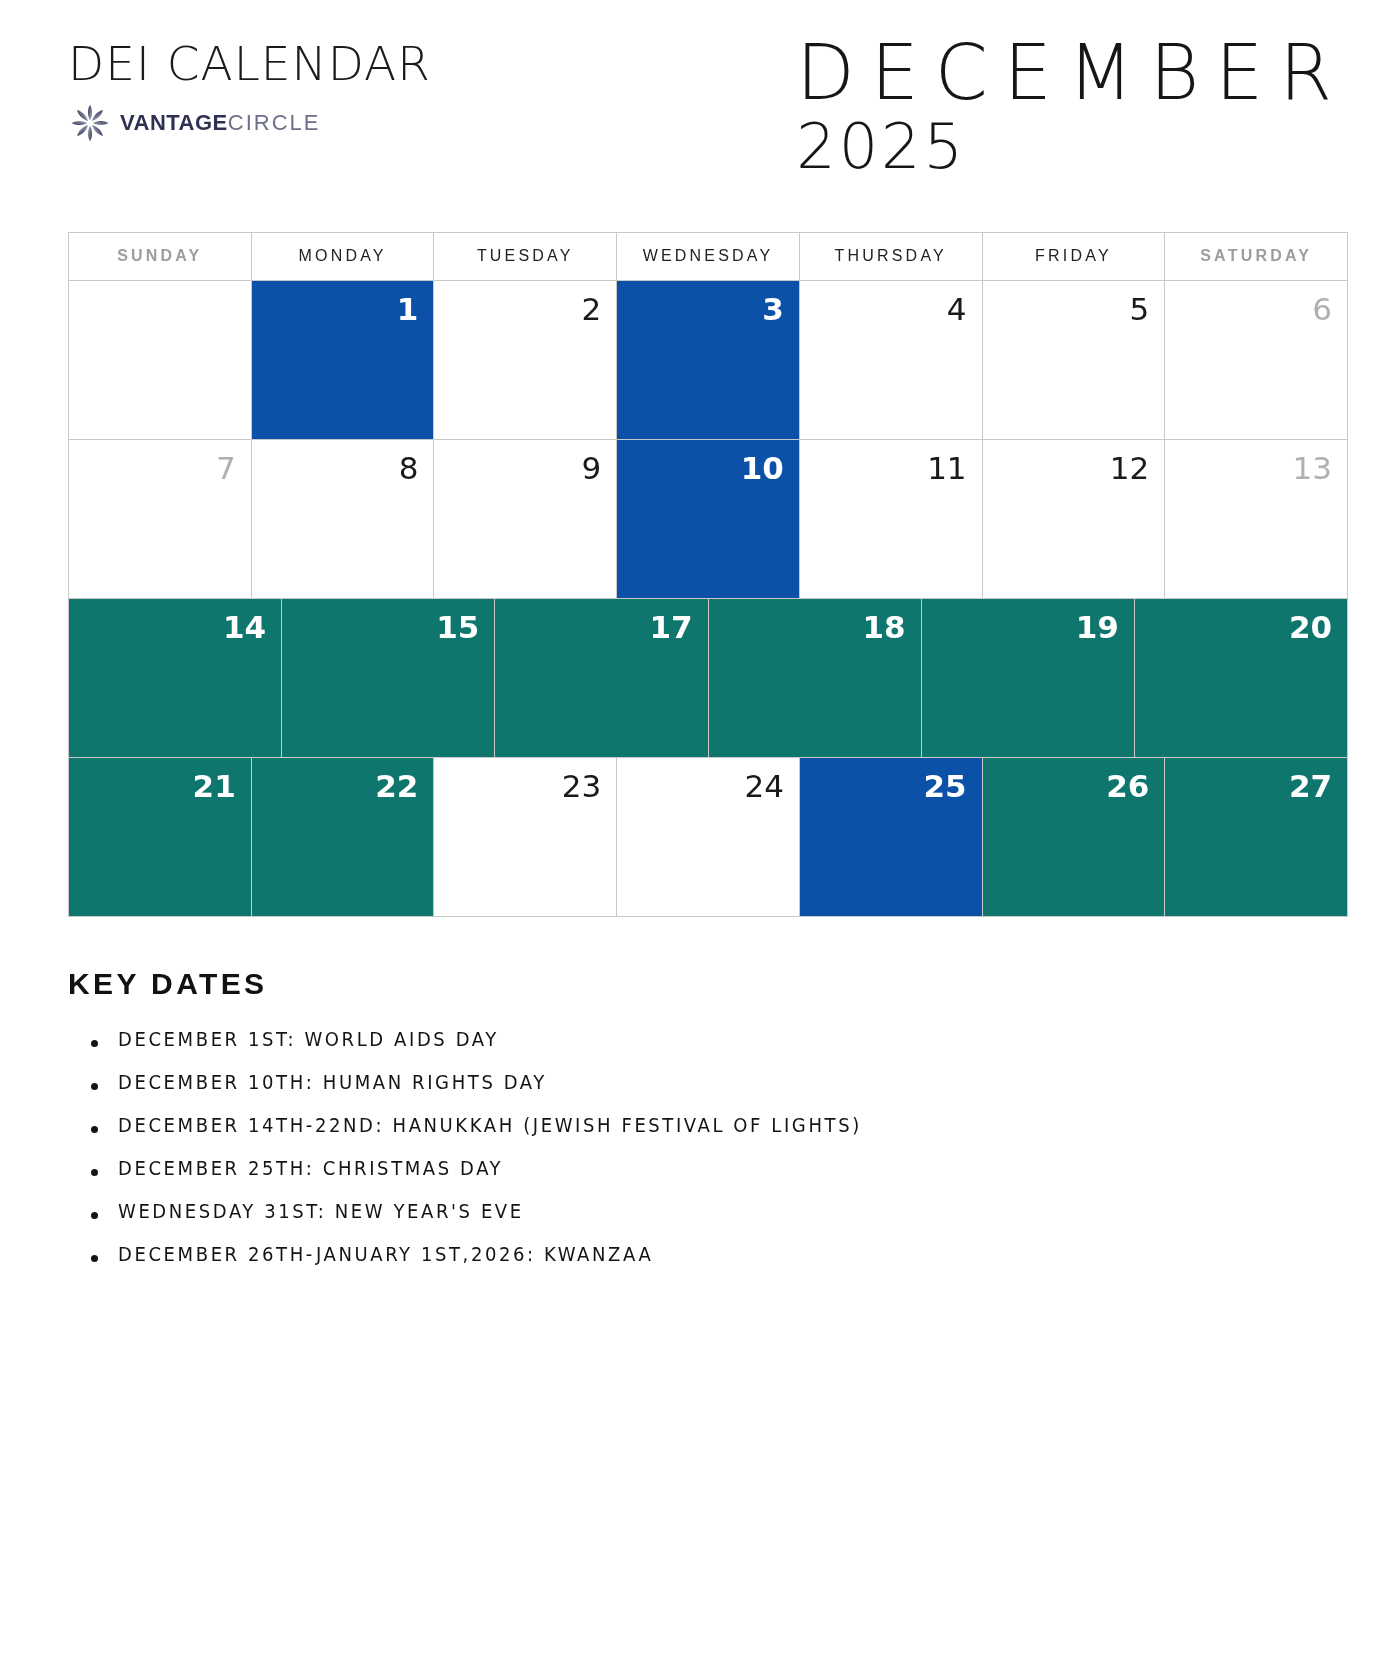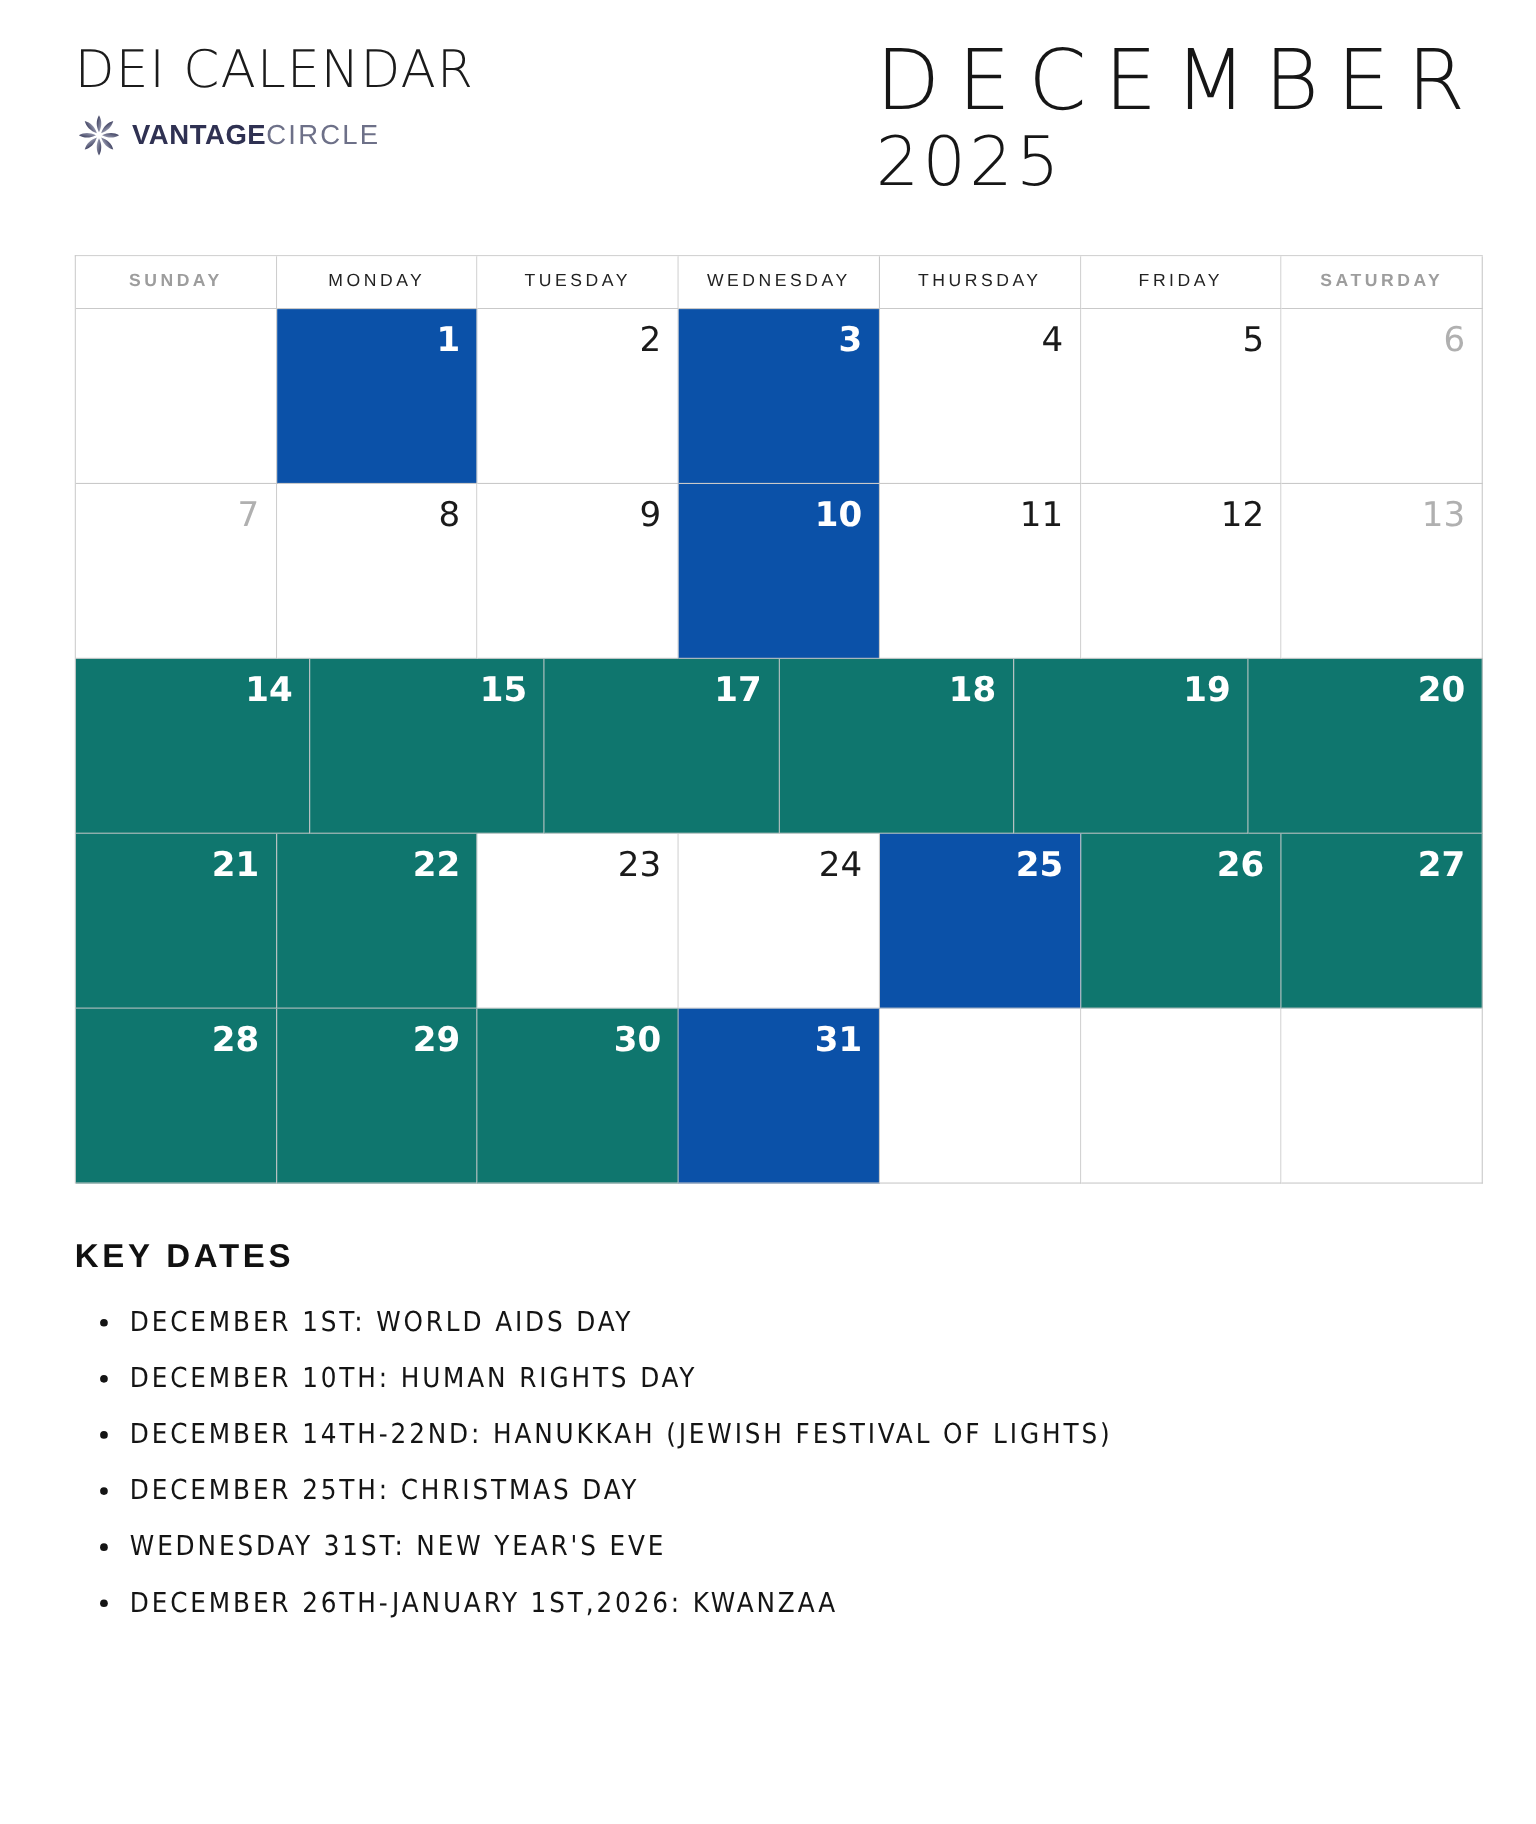--- a/index.html
+++ b/index.html
@@ -58,7 +58,7 @@
     flex: 0 0 44px;
   }
   .brand-words {
-    font-size: 25px;
+    font-size: 22px;
     letter-spacing: 0.5px;
     line-height: 1;
     white-space: nowrap;

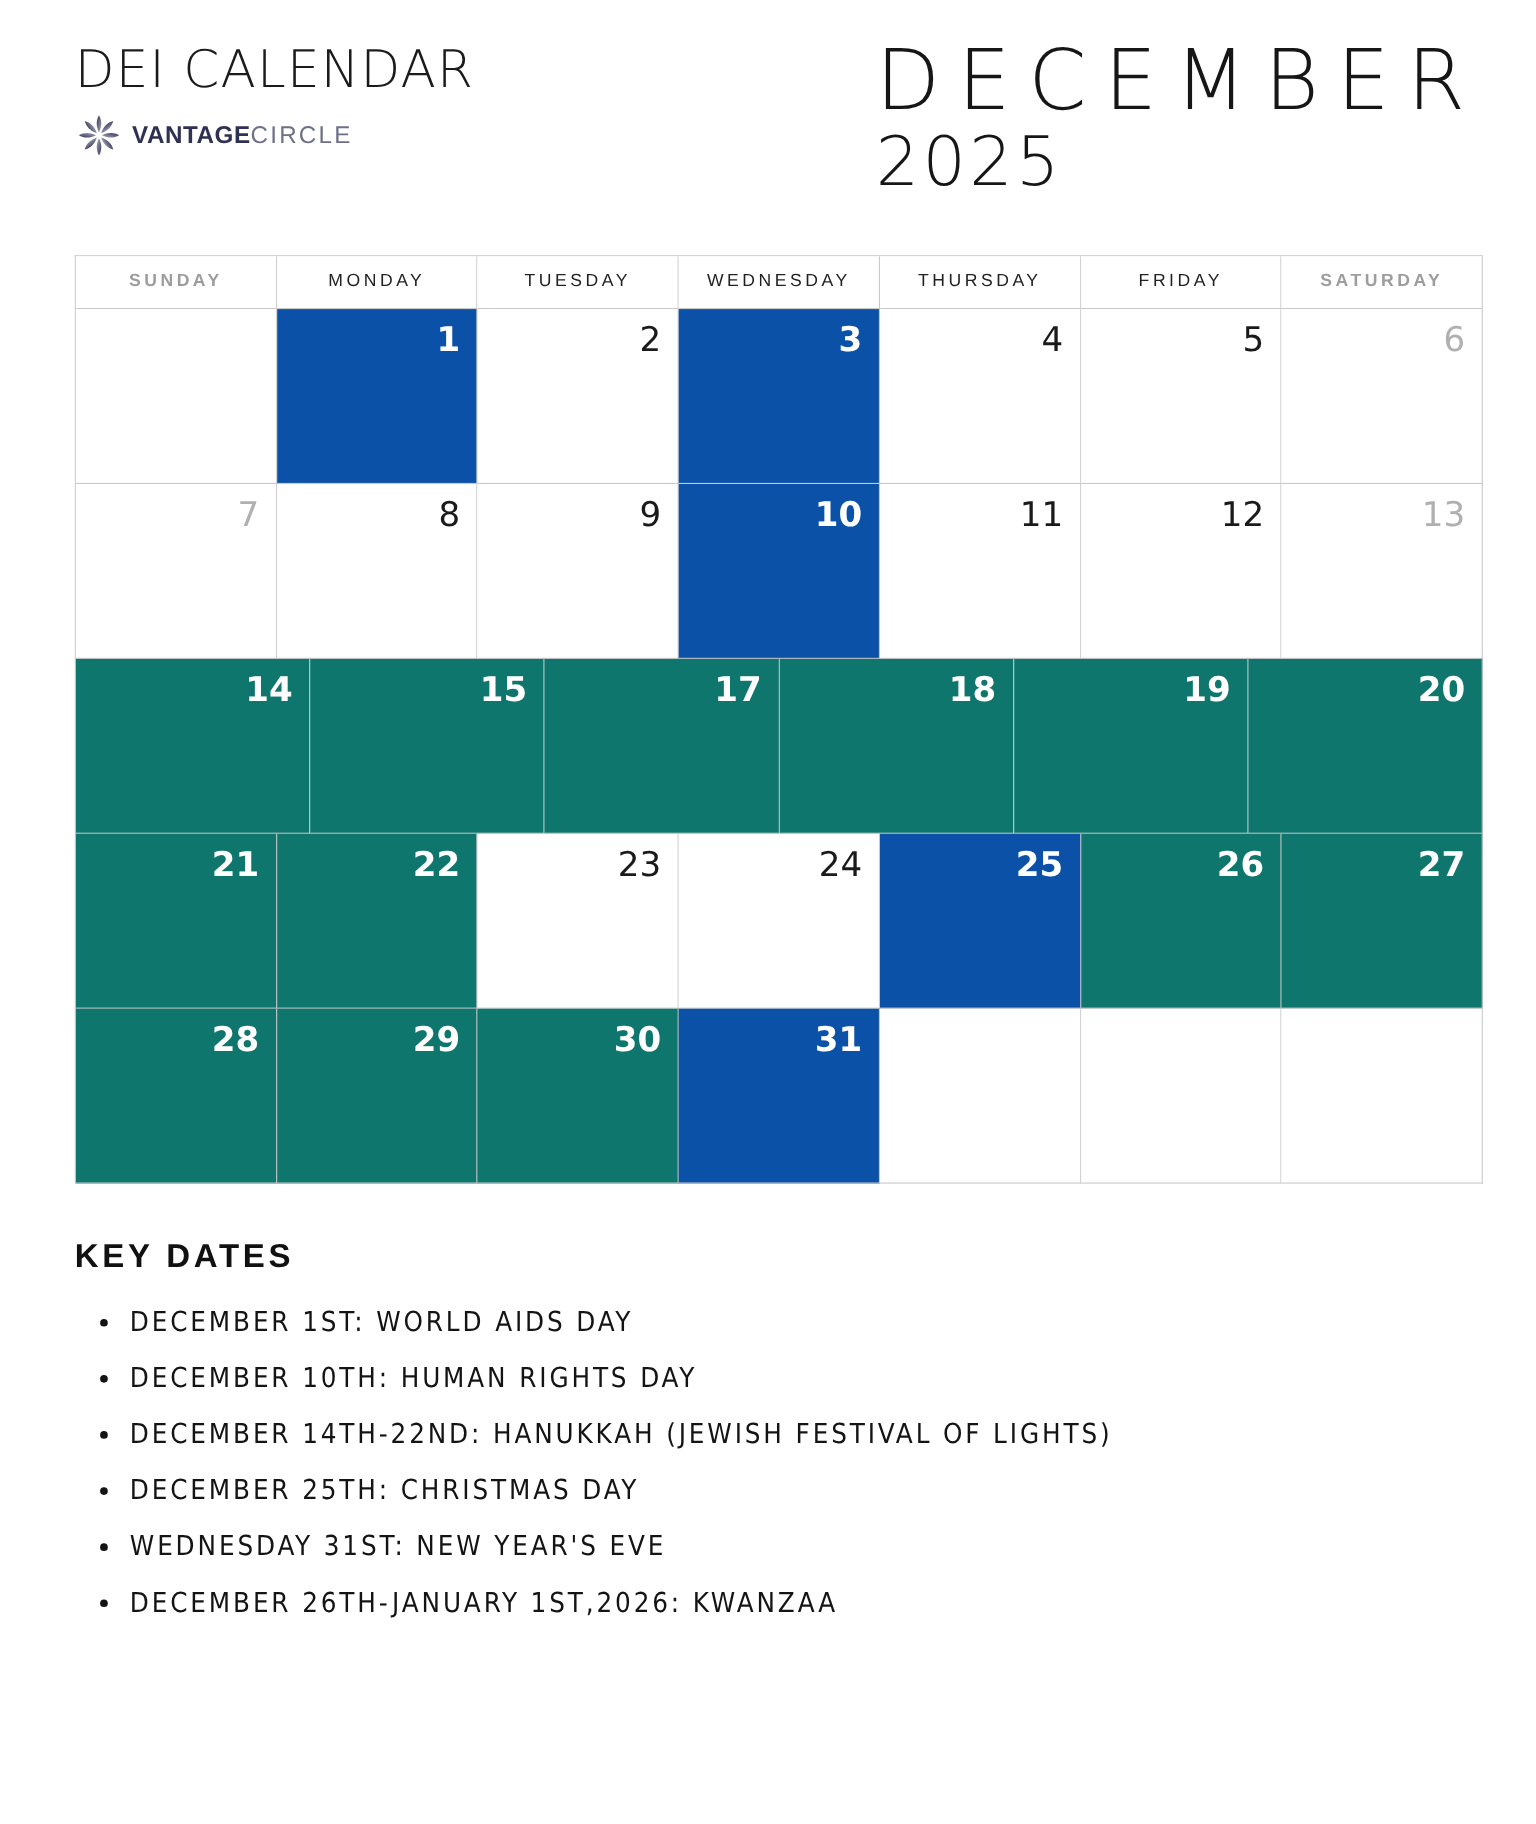--- a/index.html
+++ b/index.html
@@ -343,23 +343,6 @@
             <span class="daynum">27</span>
           </div>
         </div>
-        <div class="cal-row">
-          <div class="cal-cell hl-light">
-            <span class="daynum">28</span>
-          </div>
-          <div class="cal-cell hl-light">
-            <span class="daynum">29</span>
-          </div>
-          <div class="cal-cell hl-light">
-            <span class="daynum">30</span>
-          </div>
-          <div class="cal-cell hl-dark">
-            <span class="daynum">31</span>
-          </div>
-          <div class="cal-cell"></div>
-          <div class="cal-cell"></div>
-          <div class="cal-cell weekend"></div>
-        </div>
       </div>
   </div>
 

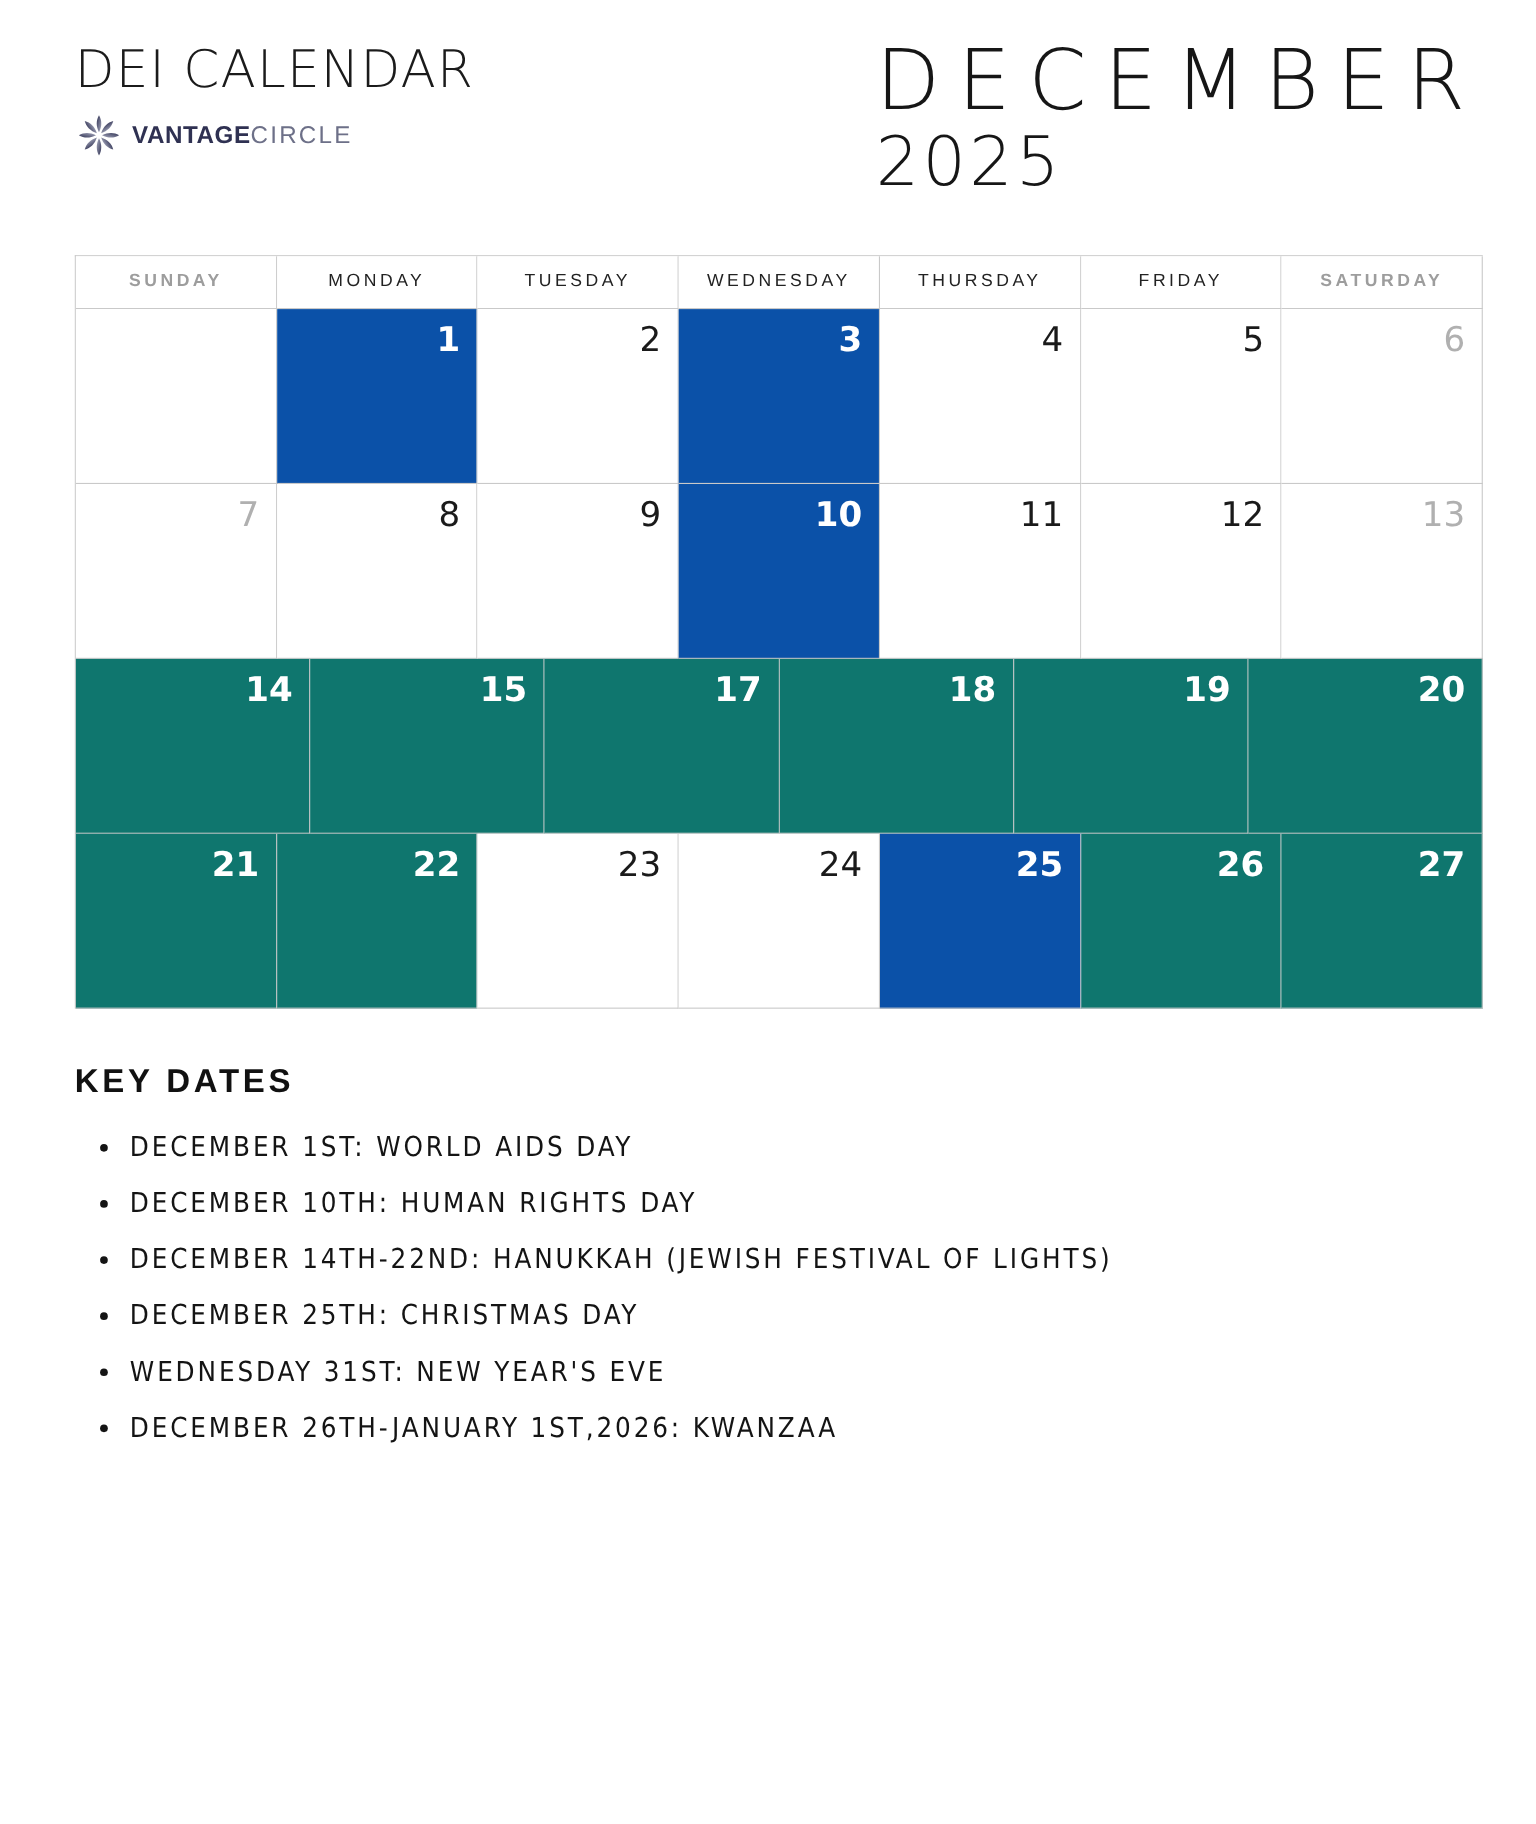--- a/index.html
+++ b/index.html
@@ -182,7 +182,7 @@
     padding-left: 50px;
     margin-bottom: 11px;
     font-family: "DejaVu Sans Condensed", "DejaVu Sans", sans-serif;
-    font-size: 25px;
+    font-size: 20px;
     letter-spacing: 2.6px;
     line-height: 1.6;
     color: #141414;

